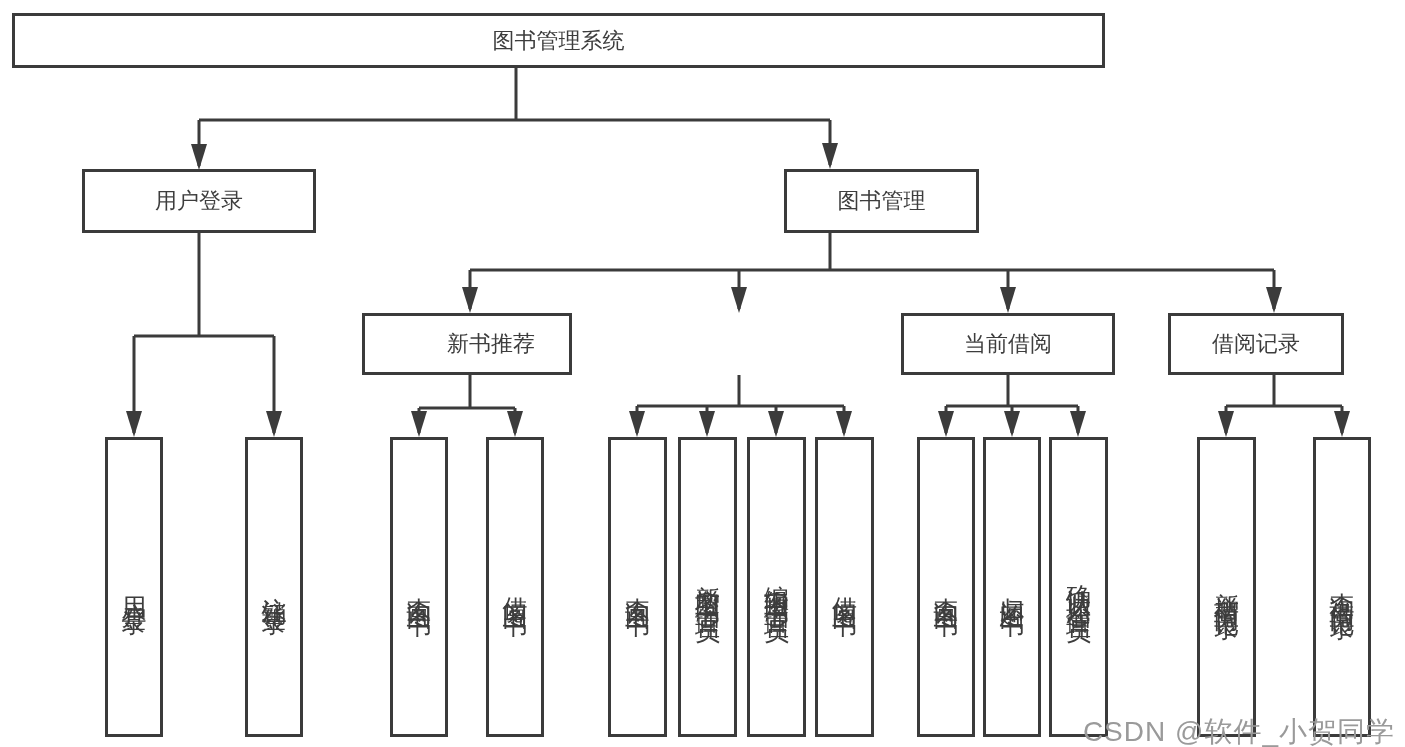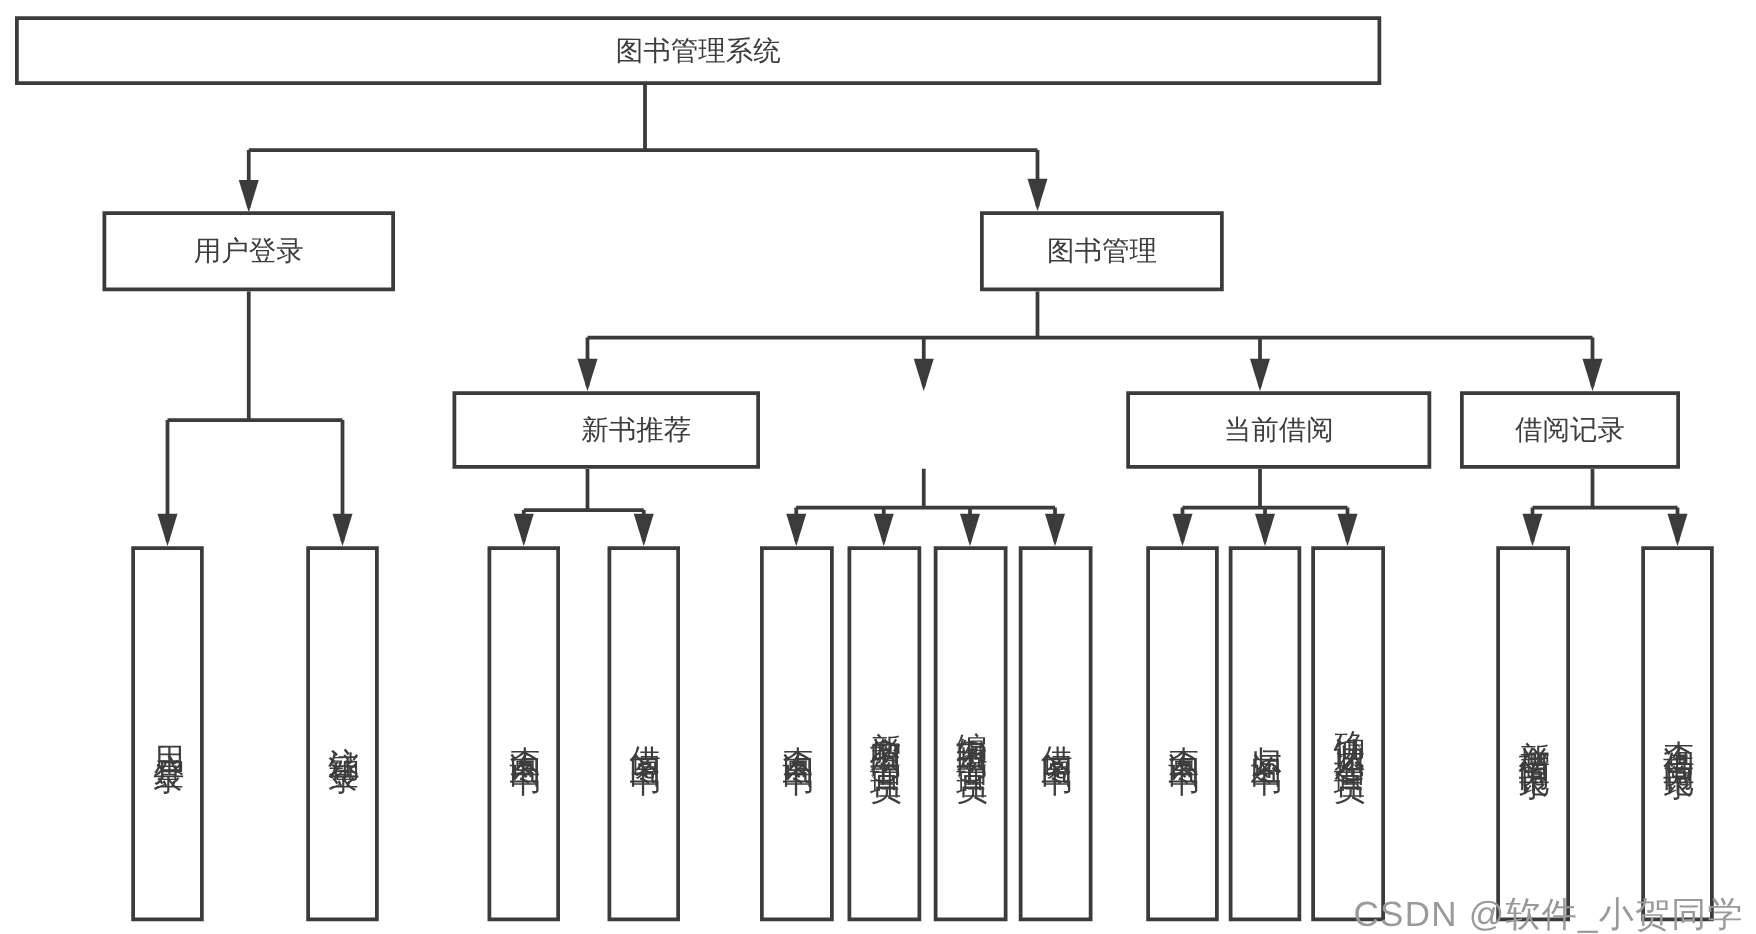--- a/index.html
+++ b/index.html
@@ -39,7 +39,7 @@
   .l2-a    { left: 82px;  top: 169px; width: 234px;  height: 64px; }
   .l2-b    { left: 752px; top: 169px; width: 195px;  height: 64px; margin-left: 32px; }
   .l3      { top: 313px; height: 62px; }
-  .l3-1    { left: 362px;  width: 246px; padding-left: 48px; }
+  .l3-1    { left: 362px;  width: 210px; padding-left: 48px; }
   .l3-2    { left: 632px;  width: 214px; }
   .l3-3    { left: 901px;  width: 244px; text-align: center; }
   .l3-4    { left: 1168px; width: 176px; }

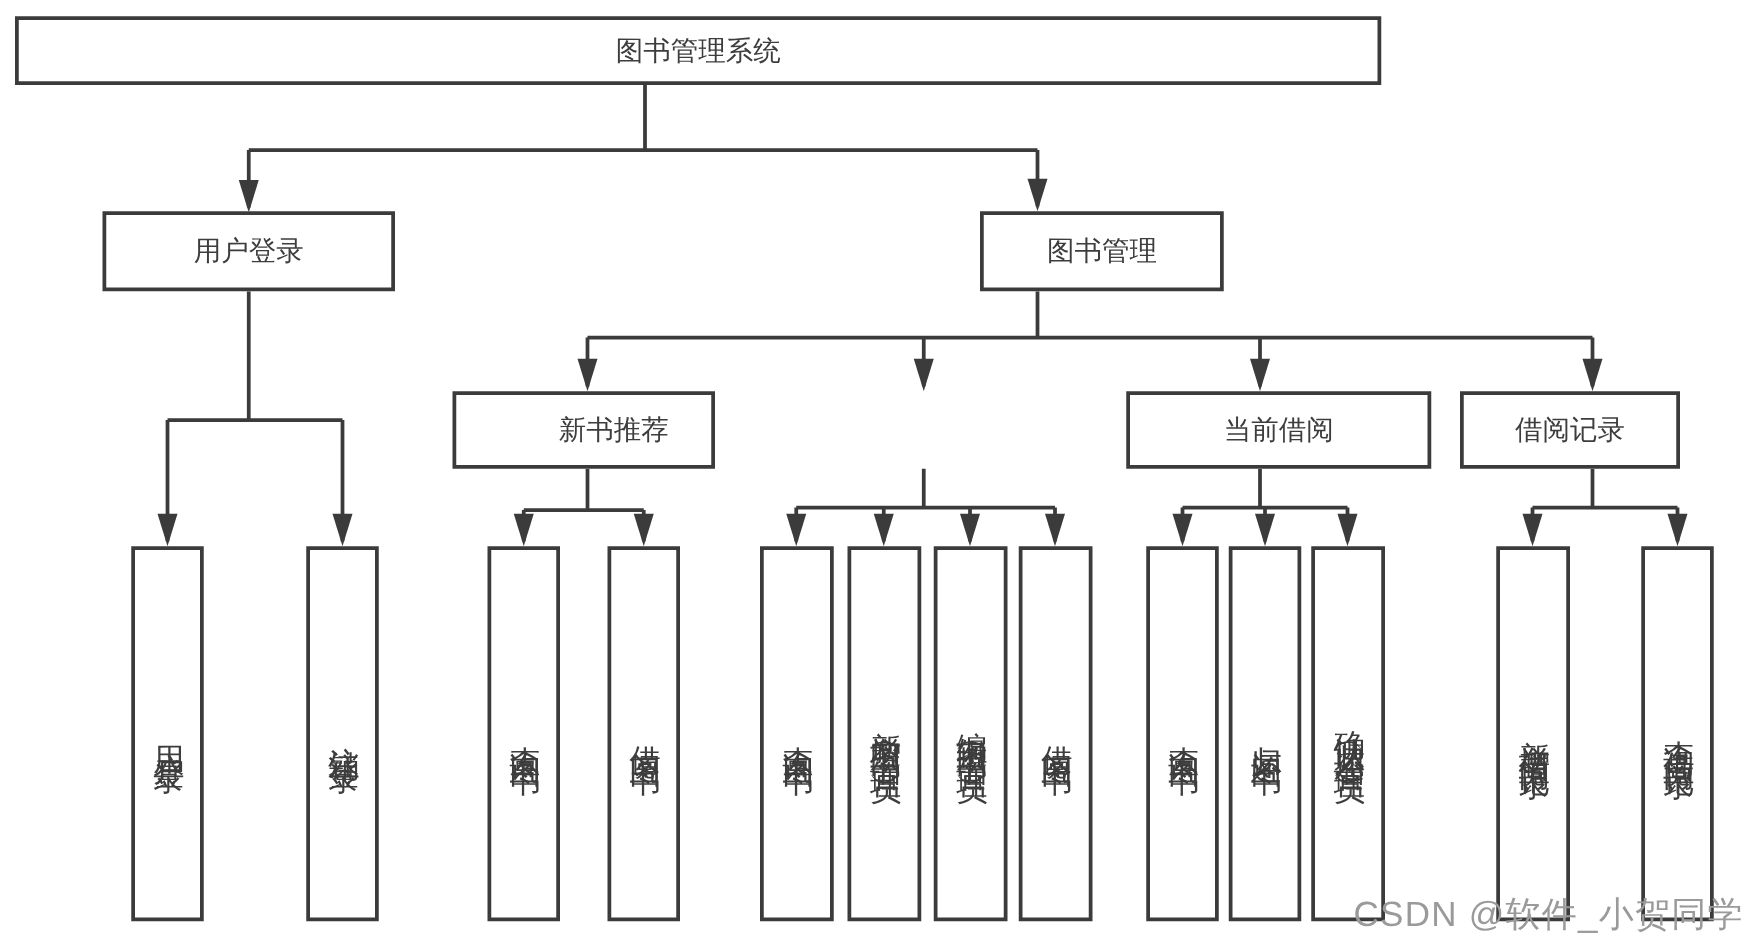--- a/index.html
+++ b/index.html
@@ -41,7 +41,7 @@
   .l3      { top: 313px; height: 62px; }
   .l3-1    { left: 362px;  width: 210px; padding-left: 48px; }
   .l3-2    { left: 632px;  width: 214px; }
-  .l3-3    { left: 901px;  width: 244px; text-align: center; }
+  .l3-3    { left: 901px;  width: 214px; text-align: center; }
   .l3-4    { left: 1168px; width: 176px; }
   .leaf    { top: 437px; height: 300px; width: 58px; }
   .a1 { left: 105px; }  .a2 { left: 245px; }

